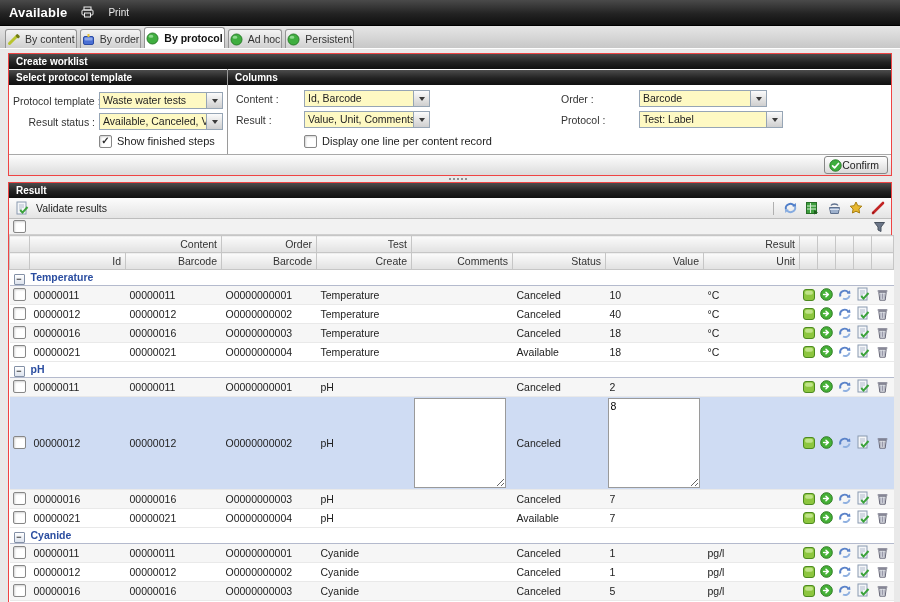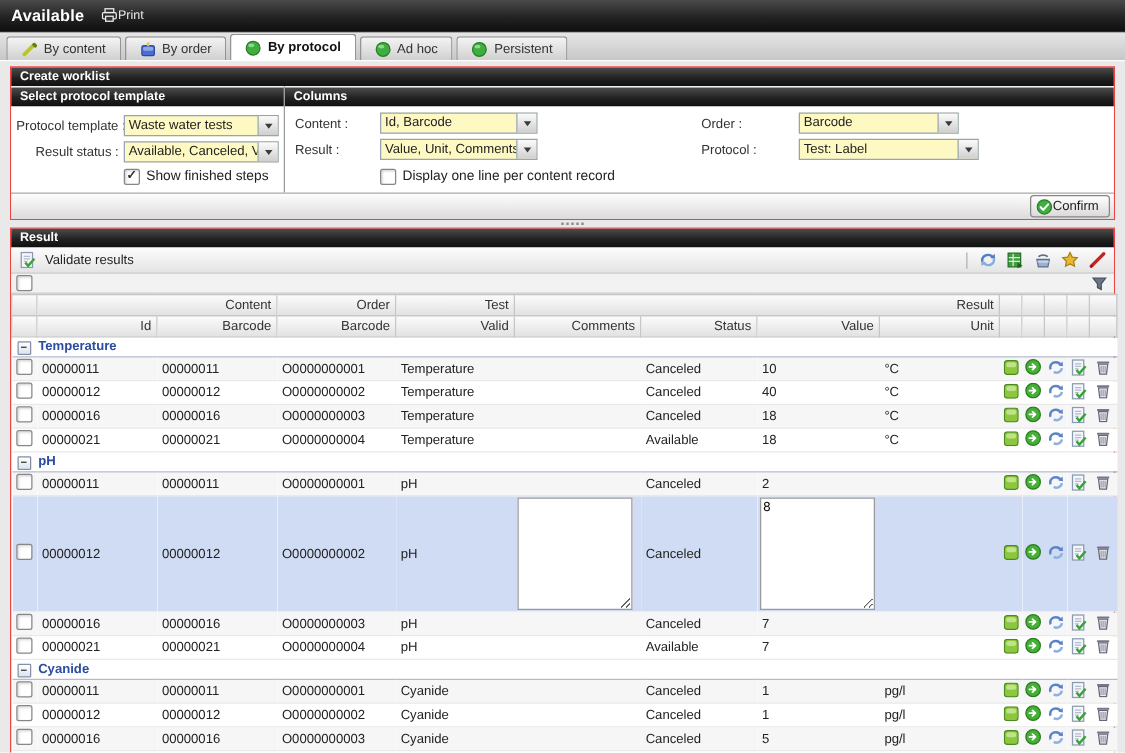--- a/index.html
+++ b/index.html
@@ -13,7 +13,7 @@
     display:flex;align-items:center;gap:14px;padding:0 9px;box-sizing:border-box;
     border-bottom:1px solid #000}
   .titlebar .title{color:#fff;font-weight:bold;font-size:13px;letter-spacing:.2px}
-  .print-btn{display:flex;align-items:center;gap:0;color:#e8e8e8;font-size:10px;cursor:default}
+  .print-btn{display:flex;align-items:center;gap:14px;color:#e8e8e8;font-size:10px;cursor:default}
 
   
   .tabbar{height:22px;background:linear-gradient(#e6e6e6,#c7c7c7);display:flex;

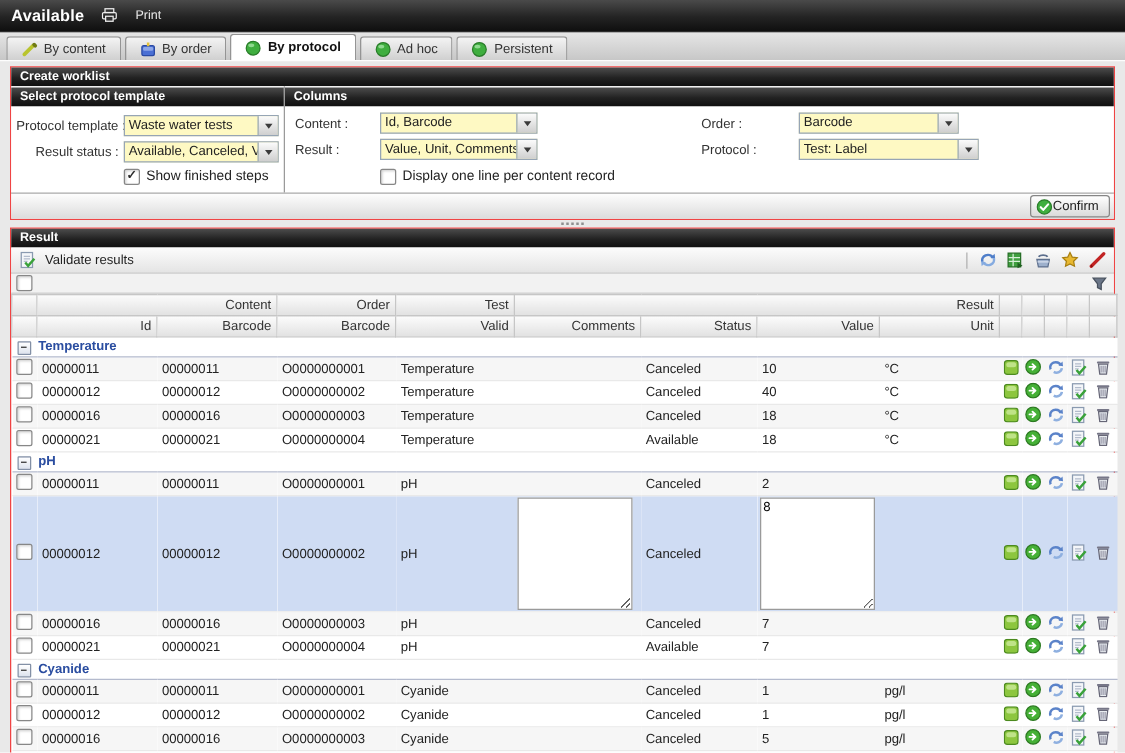--- a/index.html
+++ b/index.html
@@ -18,7 +18,7 @@
   
   .tabbar{height:22px;background:linear-gradient(#e6e6e6,#c7c7c7);display:flex;
     align-items:flex-end;padding-left:5px;border-bottom:1px solid #fdfdfd}
-  .tab{display:flex;align-items:center;gap:5px;height:18px;padding:0 11px;
+  .tab{display:flex;align-items:center;gap:5px;height:18px;padding:0 1px;
     background:linear-gradient(#f4f4f4,#d0d0d0);border:1px solid #949494;border-bottom:none;
     border-radius:3px 3px 0 0;margin-right:3px;font-size:10.5px;color:#333;cursor:default}
   .tab.active{background:#fff;font-weight:bold;height:20px;color:#111}

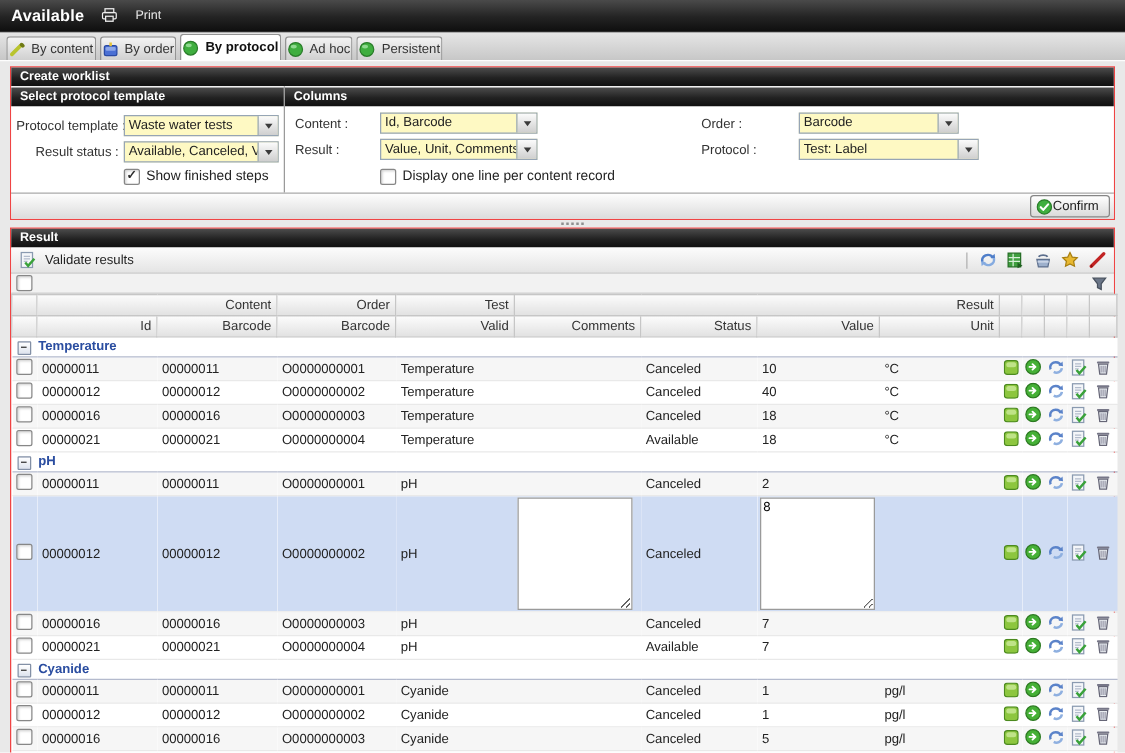--- a/index.html
+++ b/index.html
@@ -349,7 +349,7 @@
           <th class="sub-h">Id</th>
           <th class="sub-h">Barcode</th>
           <th class="sub-h">Barcode</th>
-          <th class="sub-h">Valid</th>
+          <th class="sub-h">Create</th>
           <th class="sub-h">Comments</th>
           <th class="sub-h">Status</th>
           <th class="sub-h">Value</th>

